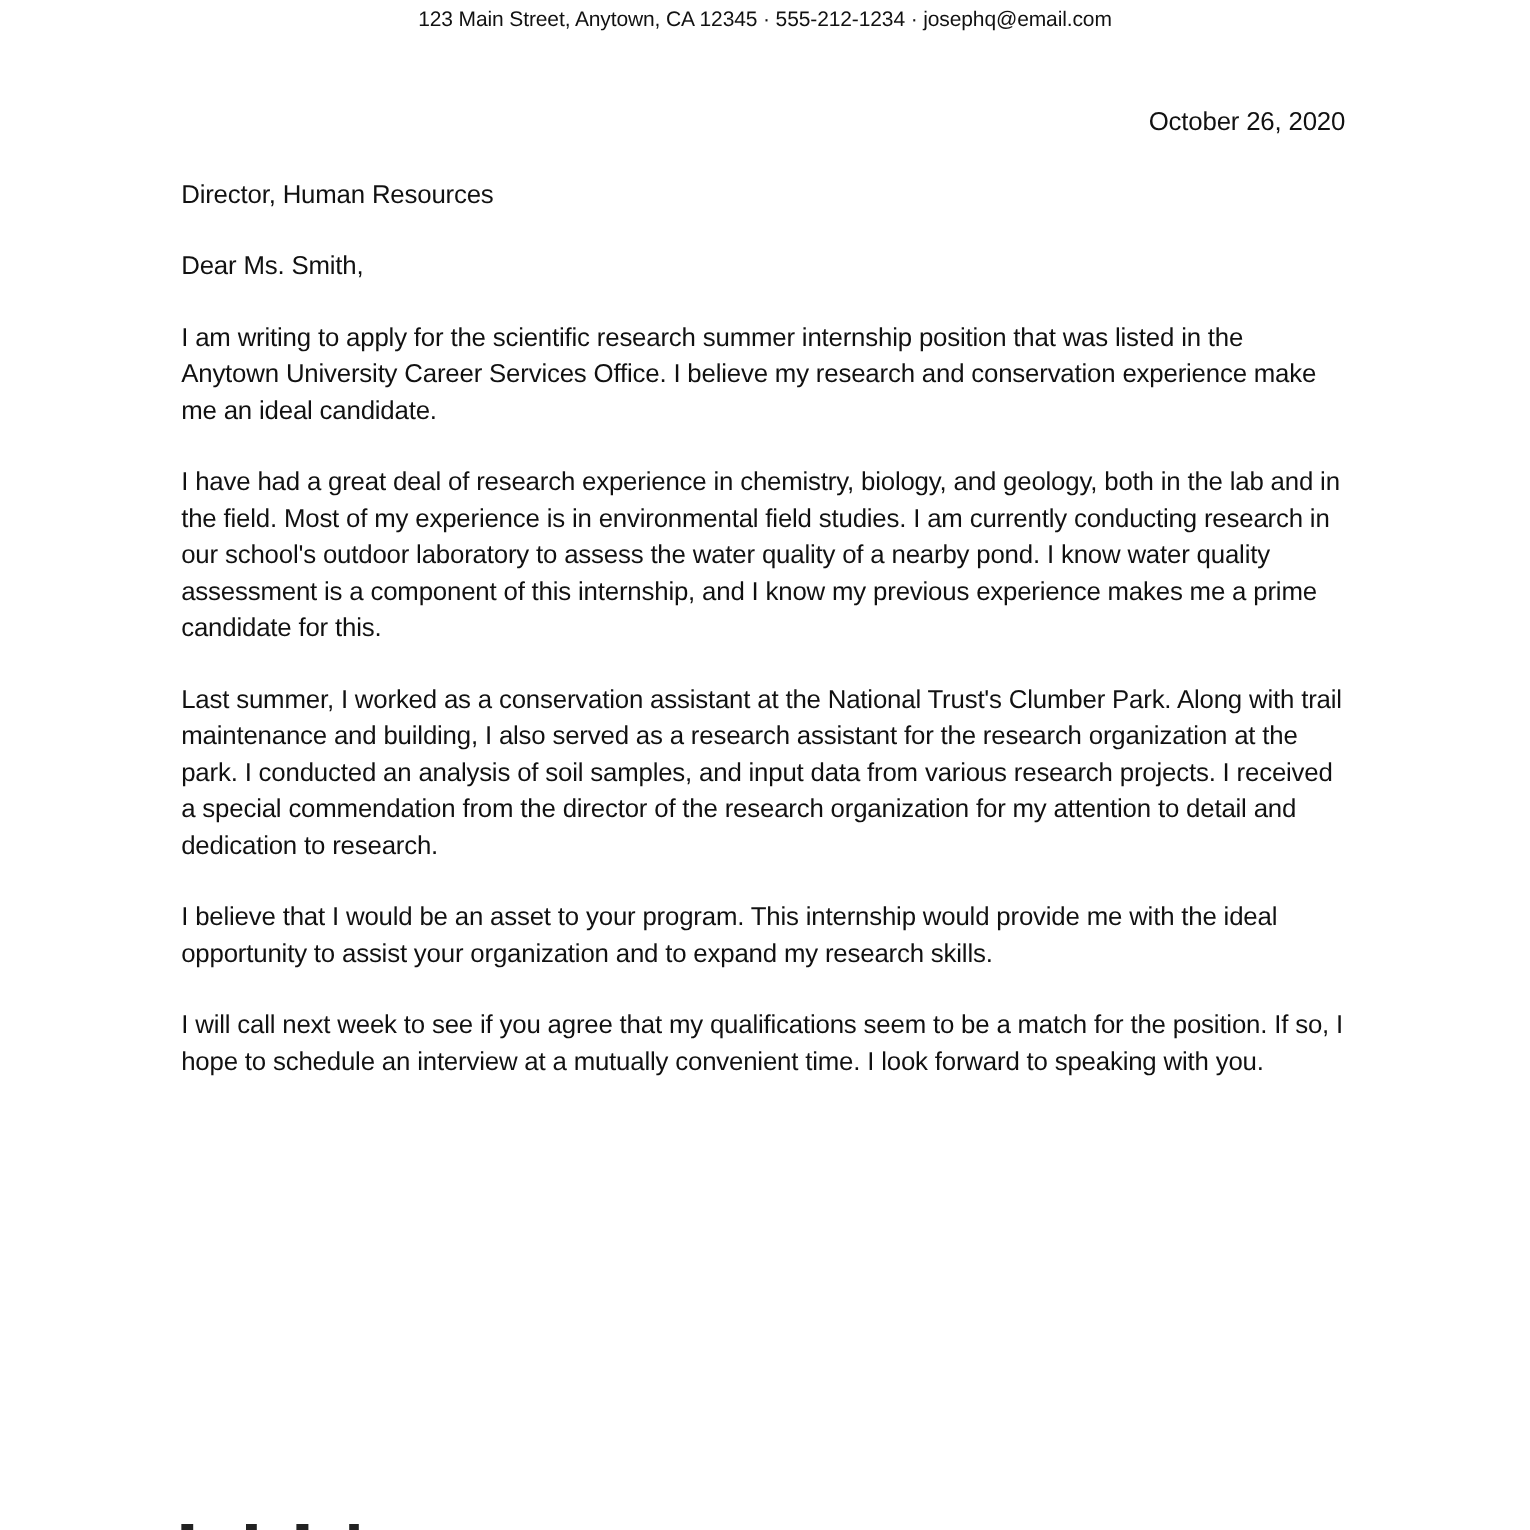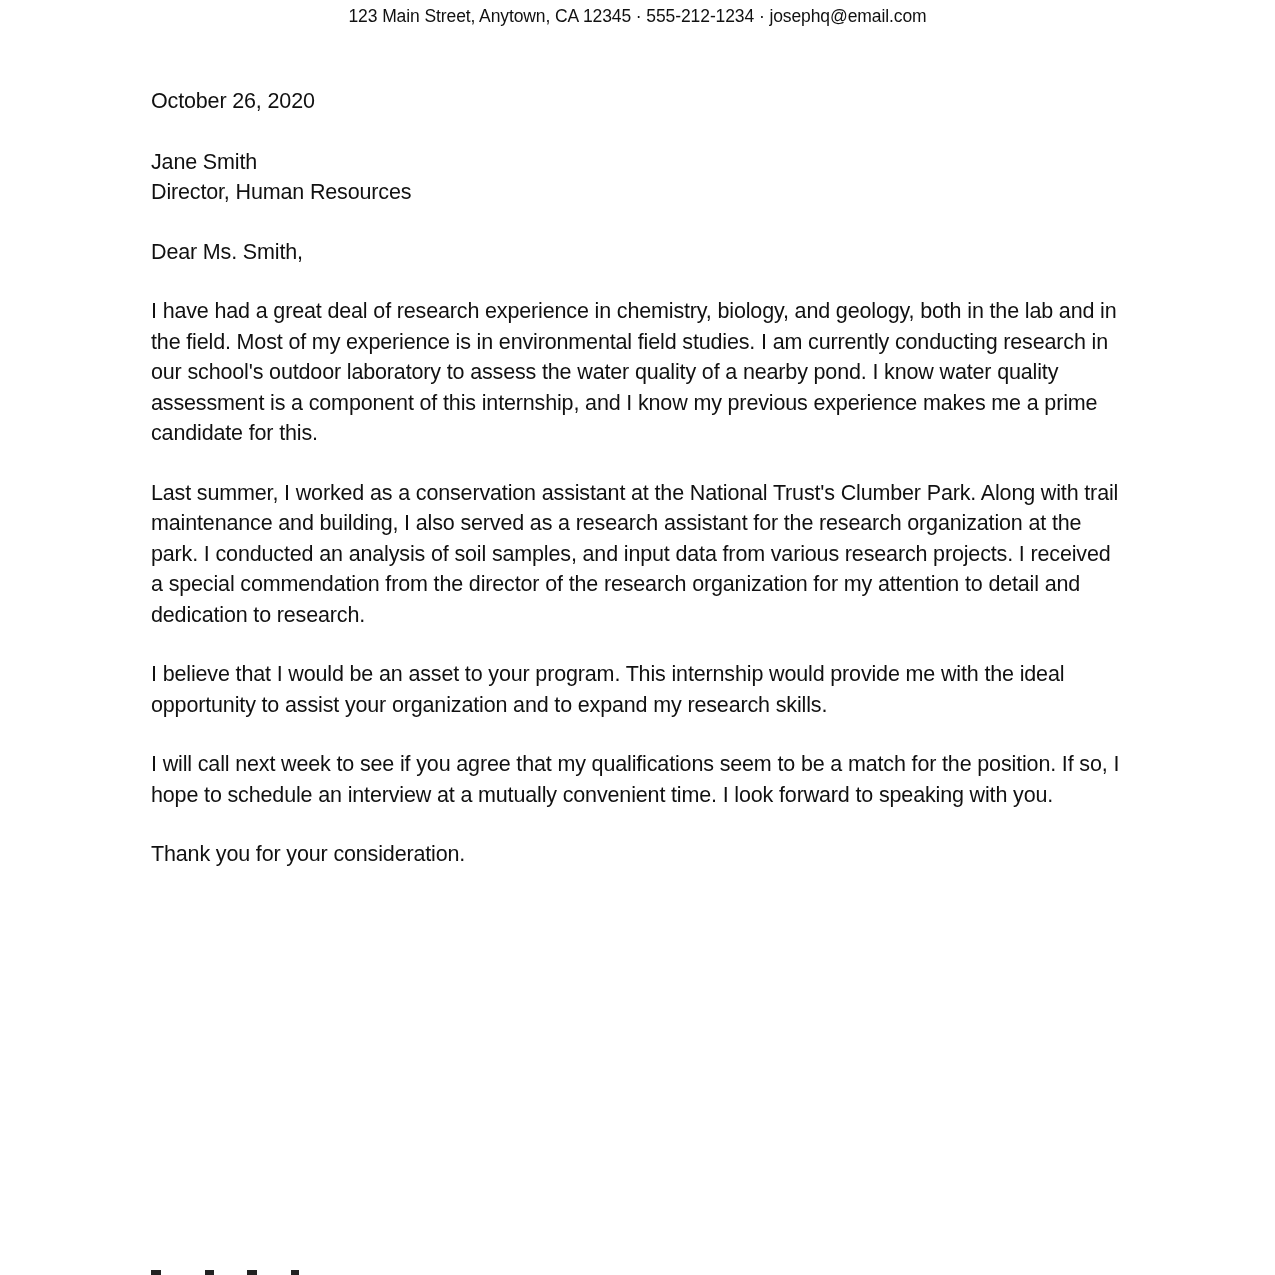--- a/index.html
+++ b/index.html
@@ -23,7 +23,7 @@
     letter-spacing: -0.15px;
   }
   .body p { margin: 0 0 29px 0; }
-  .date { margin-bottom: 30px !important; }
+  .date { margin-bottom: 30px !important; text-align: right; }
   .sig-italic { font-style: italic; }
   .name-clip {
     position: absolute; left: 151px; top: 1268px; height: 7px; overflow: hidden; width: 180px;

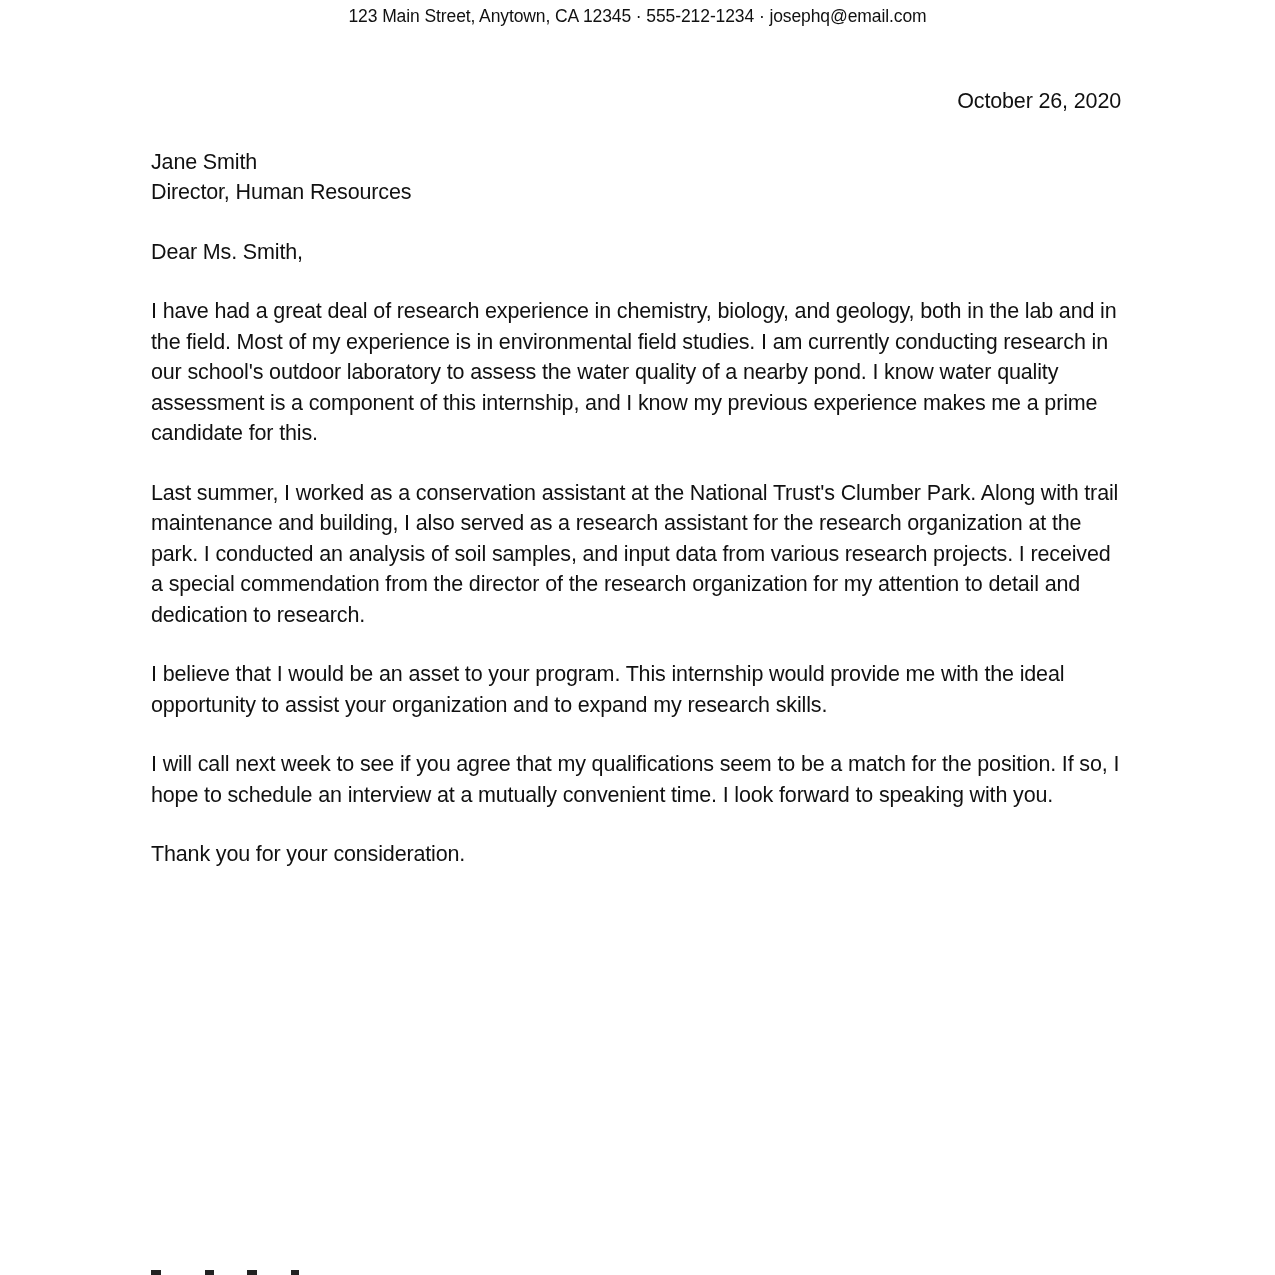--- a/index.html
+++ b/index.html
@@ -47,7 +47,6 @@
     <p class="date">October 26, 2020</p>
 
     <p class="addr">
-      <span style="display:block">Jane Smith</span>
       <span style="display:block">Director, Human Resources</span>
     </p>
 

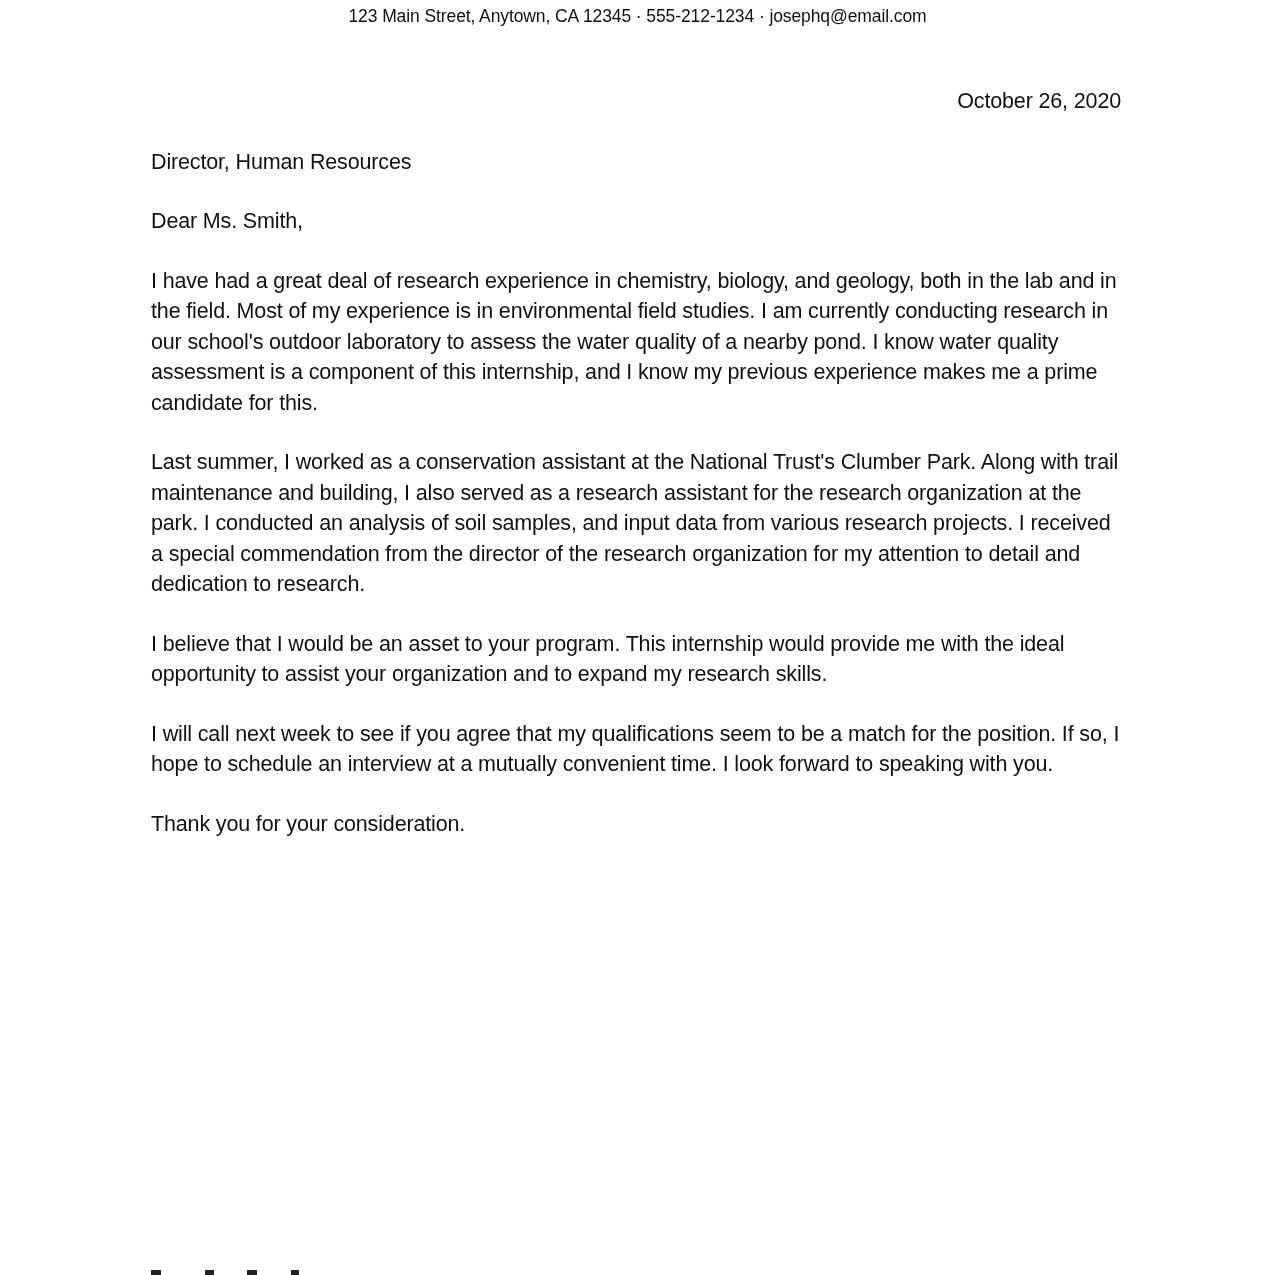--- a/index.html
+++ b/index.html
@@ -52,6 +52,7 @@
 
     <p>Dear Ms. Smith,</p>
 
+    <p>I am writing to apply for the scientific research summer internship position that was listed in the Anytown University Career Services Office. I believe my research and conservation experience make me an ideal candidate.</p>
     <p>I have had a great deal of research experience in chemistry, biology, and geology, both in the lab and in the field. Most of my experience is in environmental field studies. I am currently conducting research in our school's outdoor laboratory to assess the water quality of a nearby pond. I know water quality assessment is a component of this internship, and I know my previous experience makes me a prime candidate for this.</p>
     <p>Last summer, I worked as a conservation assistant at the National Trust's Clumber Park. Along with trail maintenance and building, I also served as a research assistant for the research organization at the park. I conducted an analysis of soil samples, and input data from various research projects. I received a special commendation from the director of the research organization for my attention to detail and dedication to research.</p>
     <p>I believe that I would be an asset to your program. This internship would provide me with the ideal opportunity to assist your organization and to expand my research skills.</p>

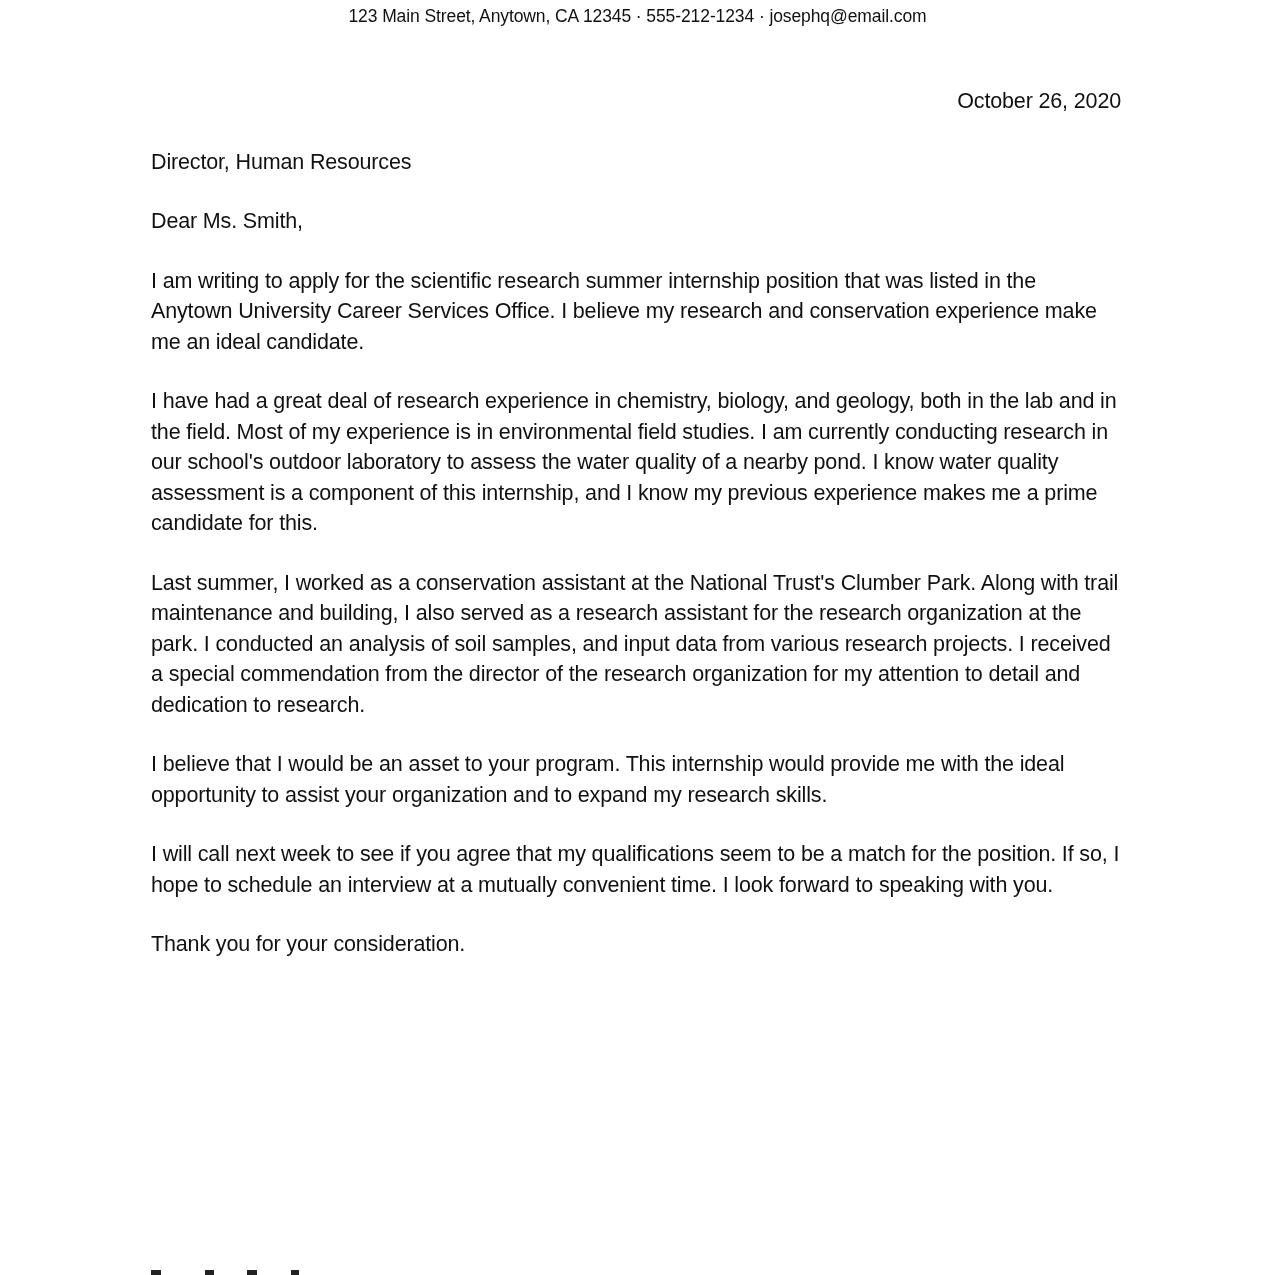--- a/index.html
+++ b/index.html
@@ -58,7 +58,6 @@
     <p>I believe that I would be an asset to your program. This internship would provide me with the ideal opportunity to assist your organization and to expand my research skills.</p>
     <p>I will call next week to see if you agree that my qualifications seem to be a match for the position. If so, I hope to schedule an interview at a mutually convenient time. I look forward to speaking with you.</p>
 
-    <p>Thank you for your consideration.</p>
 
   </div>
 

